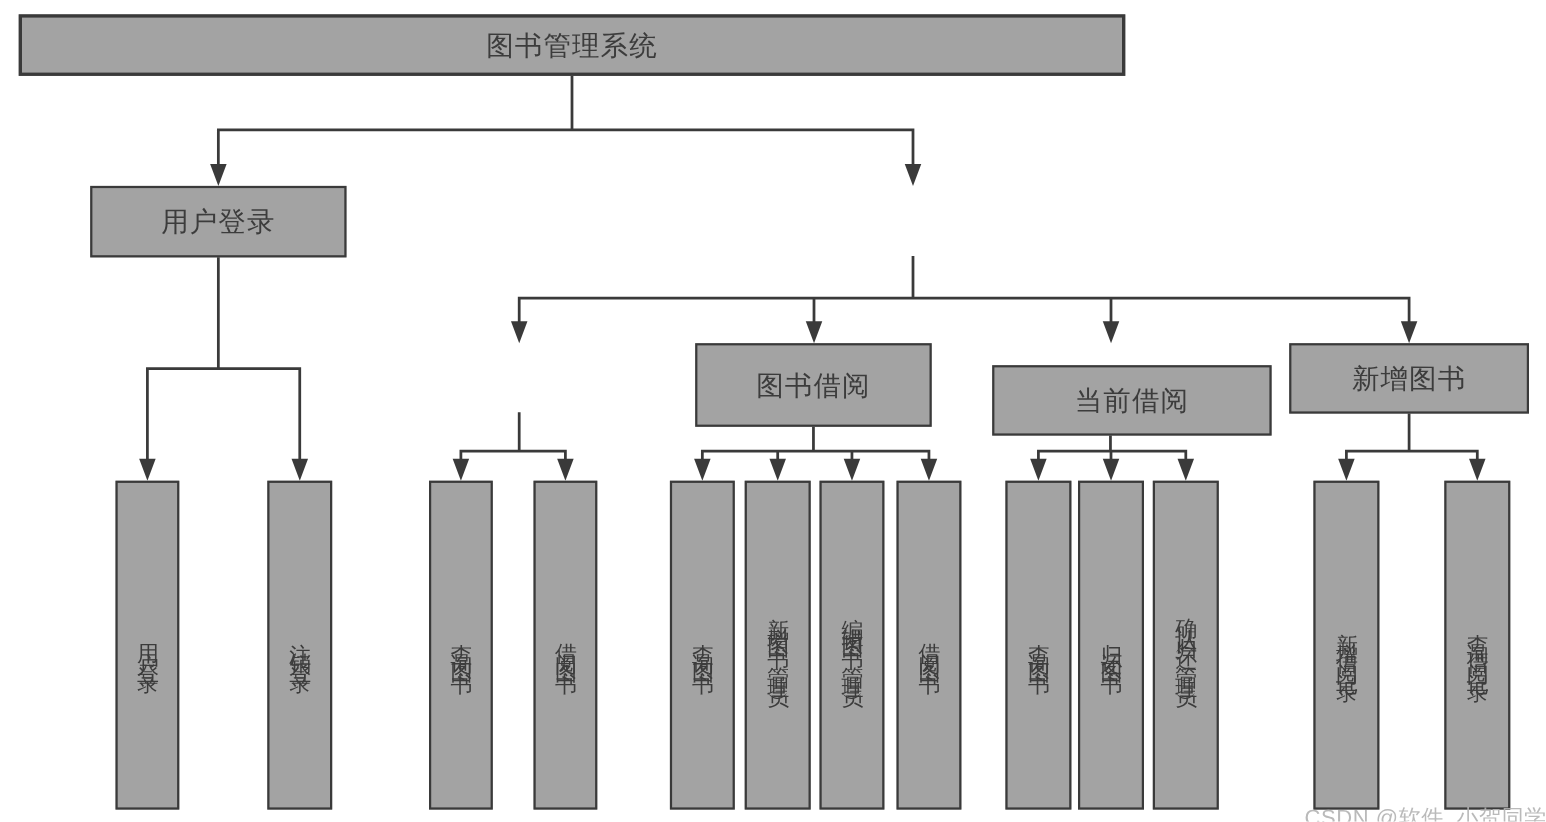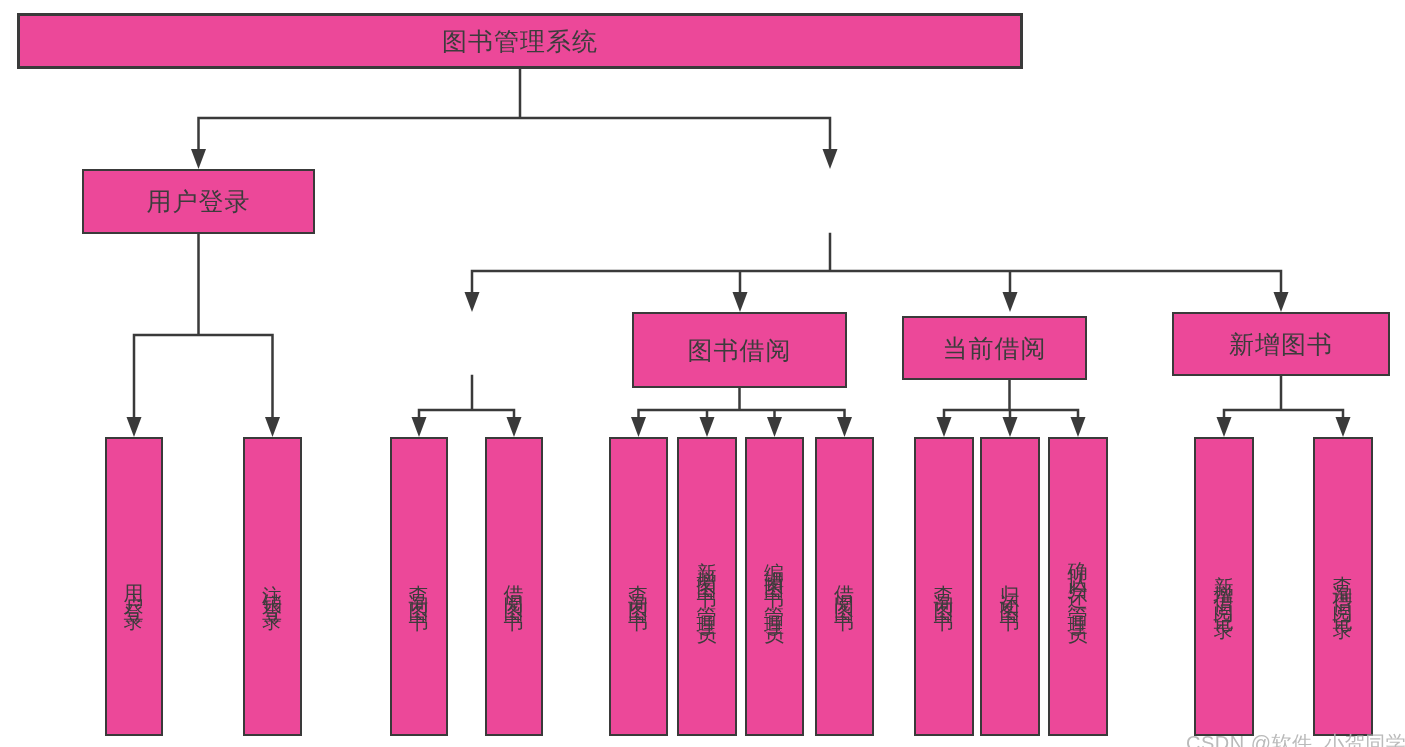--- a/index.html
+++ b/index.html
@@ -20,7 +20,7 @@
   }
   .box {
     position: absolute;
-    background: #ec4899;
+    background: #a3a3a3;
     border: 2.5px solid #3a3a3a;
     display: flex;
     align-items: center;

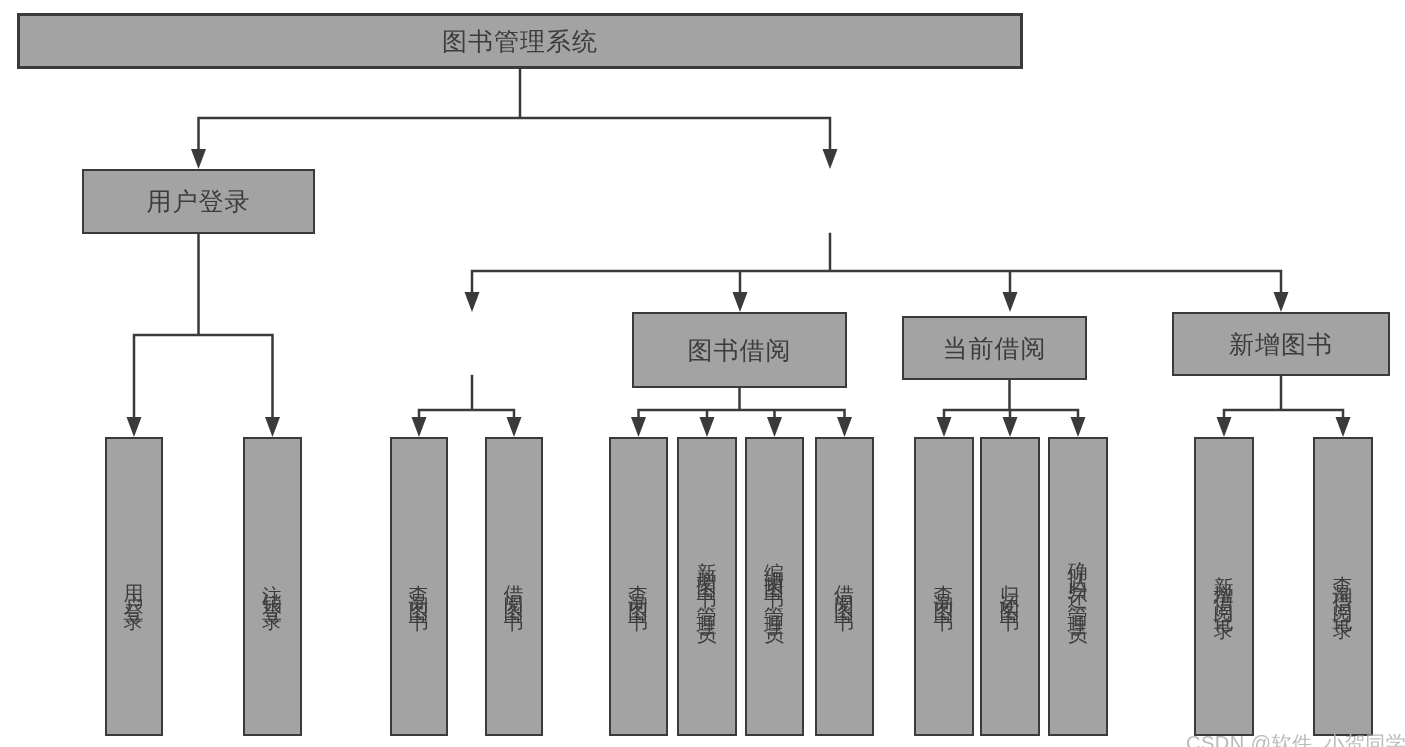--- a/index.html
+++ b/index.html
@@ -108,7 +108,7 @@
   <div class="box hbox" style="left:82px;top:169px;width:233px;height:65px">用户登录</div>
 
   <div class="box hbox" style="left:632px;top:312px;width:215px;height:76px">图书借阅</div>
-  <div class="box hbox" style="left:902px;top:316px;width:185px;height:64px">当前借阅</div>
+  <div class="box hbox" style="left:902px;top:332px;width:254px;height:64px">当前借阅</div>
   <div class="box hbox" style="left:1172px;top:312px;width:218px;height:64px">新增图书</div>
 
   <div class="box vbox" style="left:105px;top:437px;width:58px;height:299px">

